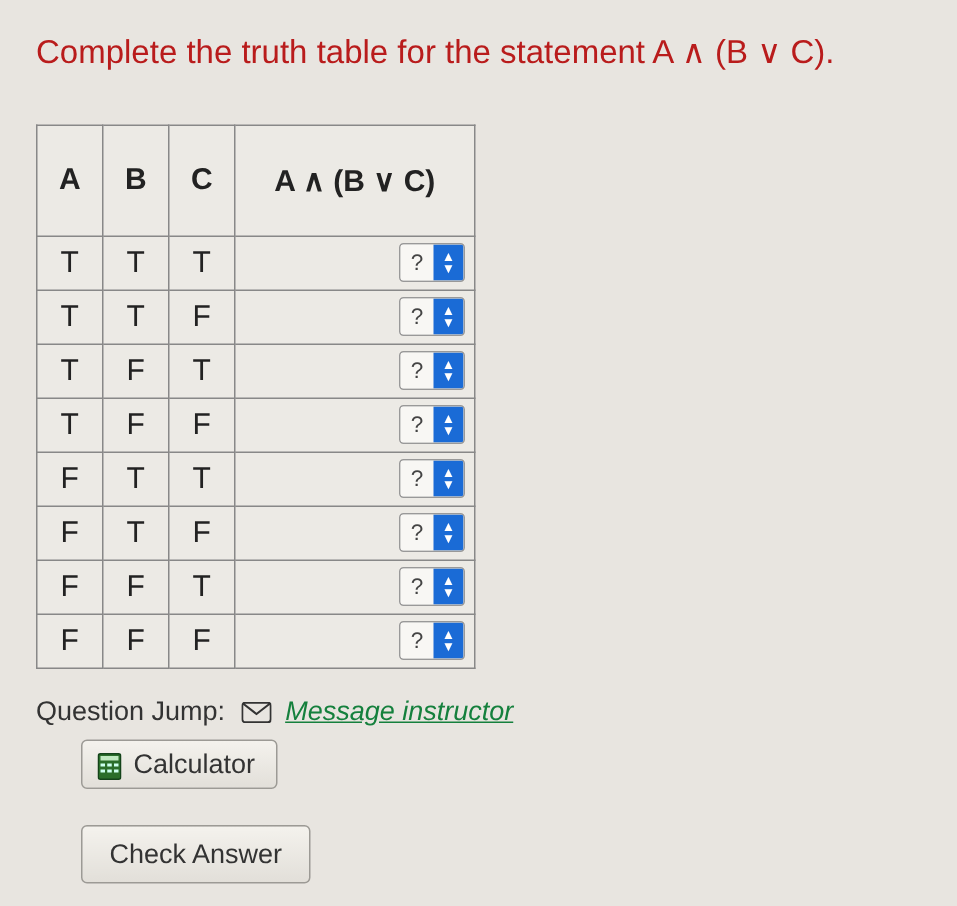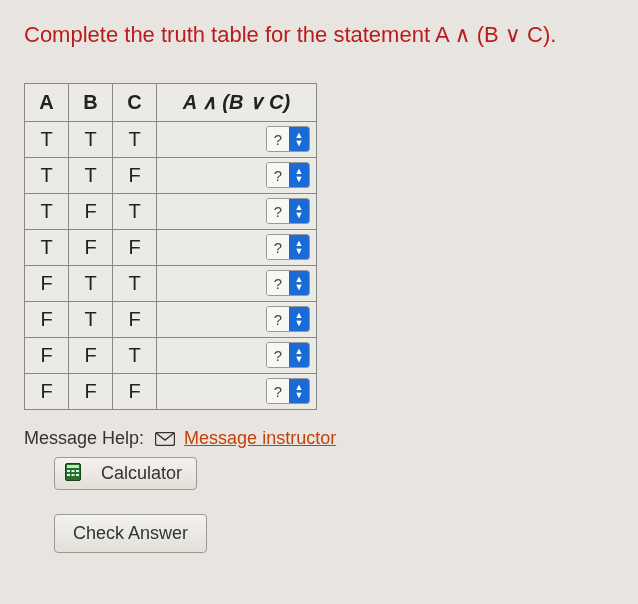--- a/index.html
+++ b/index.html
@@ -50,8 +50,7 @@
     }
     .truth-table th.wide {
       width: 160px;
-      padding: 6px 18px;
-      font-style: italic;
+      padding: 24px 18px;
     }
     .dropdown {
       display: inline-flex;

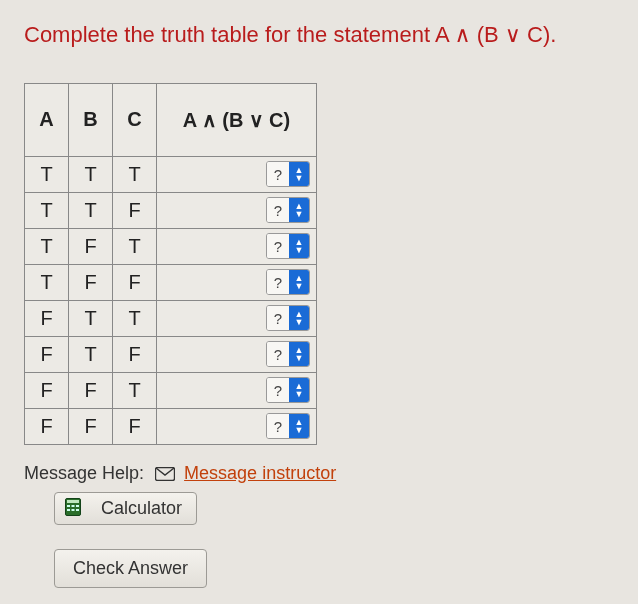--- a/index.html
+++ b/index.html
@@ -268,7 +268,7 @@
 </table>
 
 <div class="help-row">
-  <span>Message Help:</span>
+  <span>Question Jump:</span>
   <span class="env-icon">
     <svg width="20" height="14" viewBox="0 0 20 14">
       <rect x="0.5" y="0.5" width="19" height="13" rx="2" fill="none" stroke="#333" stroke-width="1.4"></rect>

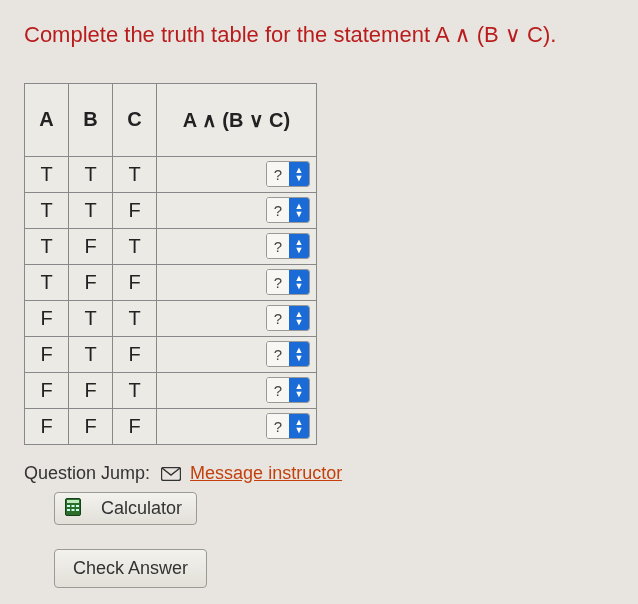--- a/index.html
+++ b/index.html
@@ -98,8 +98,9 @@
       margin: 0 4px 0 6px;
     }
     .help-row a {
-      color: #c2410c;
+      color: #15803d;
       text-decoration: underline;
+      font-style: italic;
     }
     .calc-btn {
       display: inline-flex;

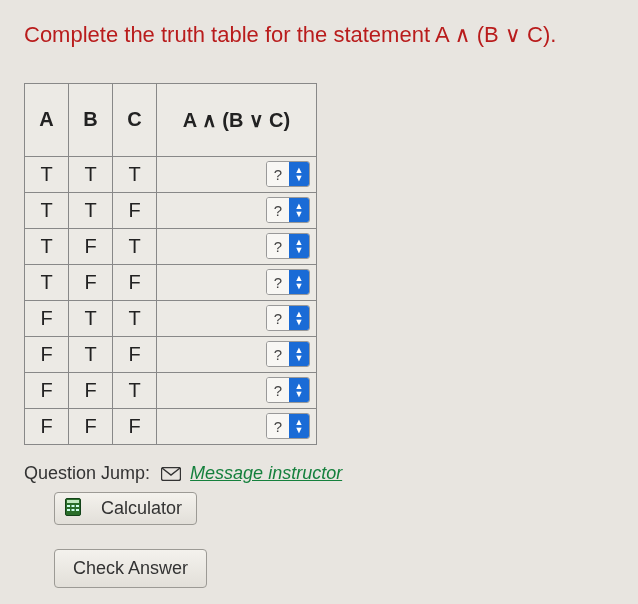--- a/index.html
+++ b/index.html
@@ -104,8 +104,8 @@
     }
     .calc-btn {
       display: inline-flex;
-      align-items: flex-start;
-      gap: 20px;
+      align-items: flex-end;
+      gap: 8px;
       border: 1px solid #9c9a95;
       background: linear-gradient(#f4f2ed, #e2dfd9);
       border-radius: 4px;

